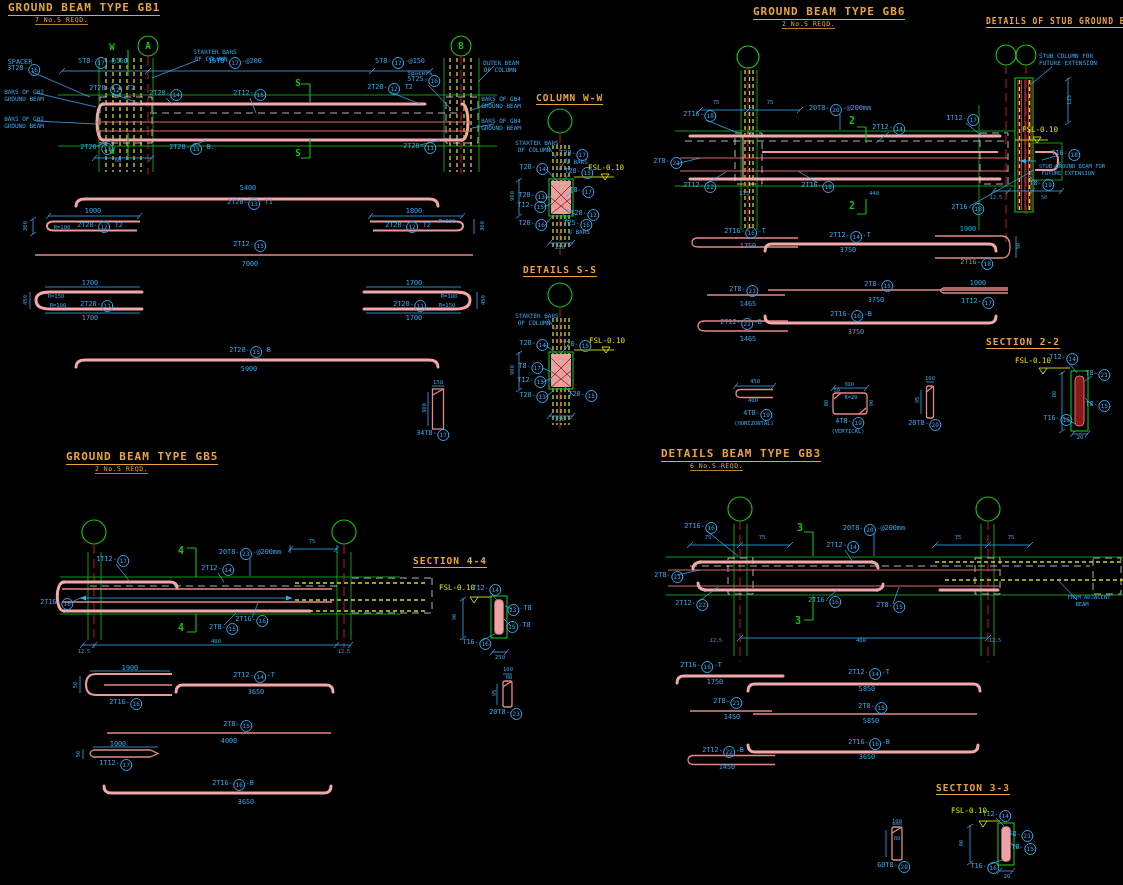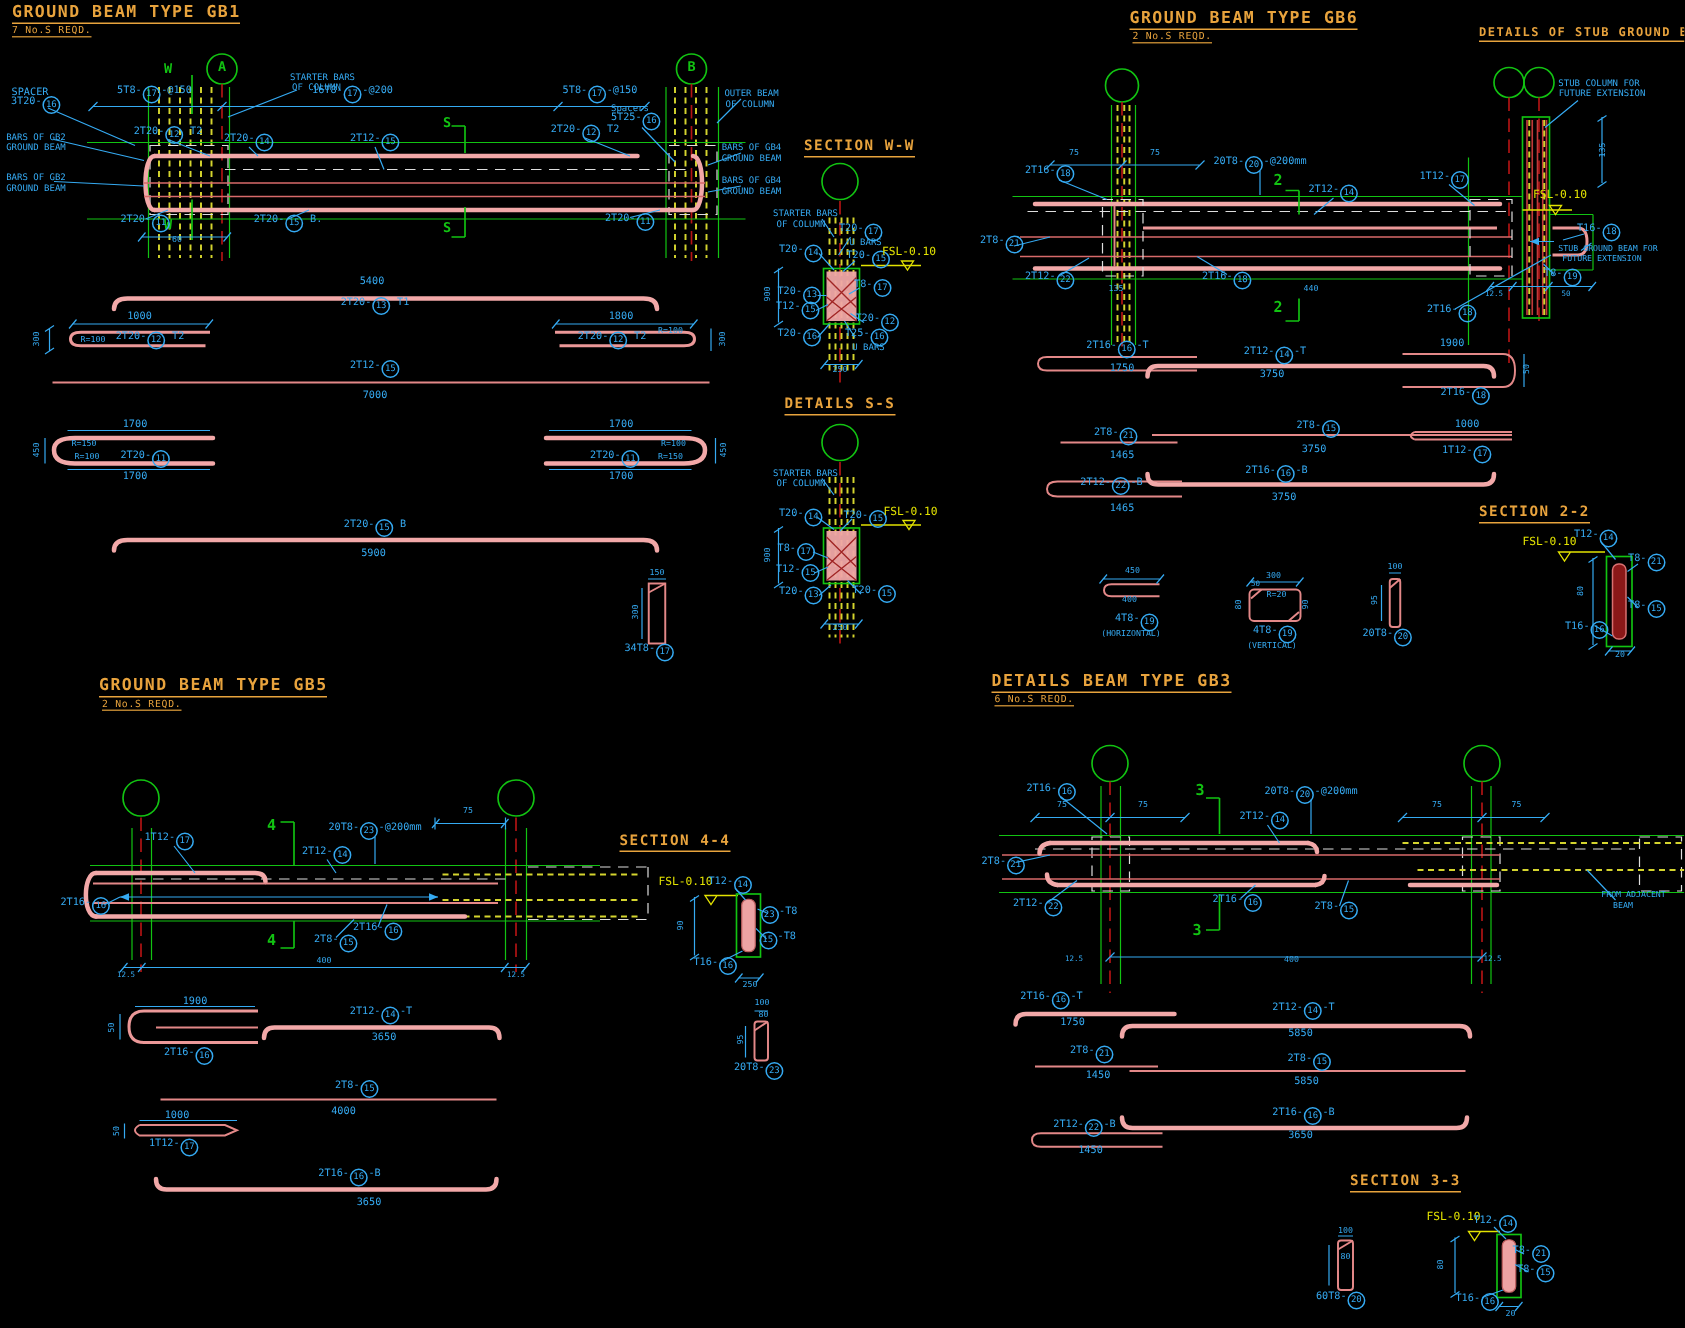--- a/index.html
+++ b/index.html
@@ -27,7 +27,7 @@
   .t2{font-size:9.5px;border-bottom:1.2px solid #e8a33d;padding-bottom:1px;}
   .t3{font-size:8px;border-bottom:1px solid #e8a33d;padding-bottom:1px;}
   .sub{position:absolute;color:#e8a33d;font-size:6.5px;letter-spacing:.5px;white-space:nowrap;
-       border-bottom:.8px solid #b5802f;}
+       border-bottom:.8px solid #b5802f;margin-left:27px;}
   .lbl{position:absolute;transform:translate(-50%,-50%);font-size:6.8px;line-height:1;
        white-space:nowrap;z-index:3;}
   .cy{color:#35aaf2}.gr{color:#12c312}.ye{color:#e2e200}

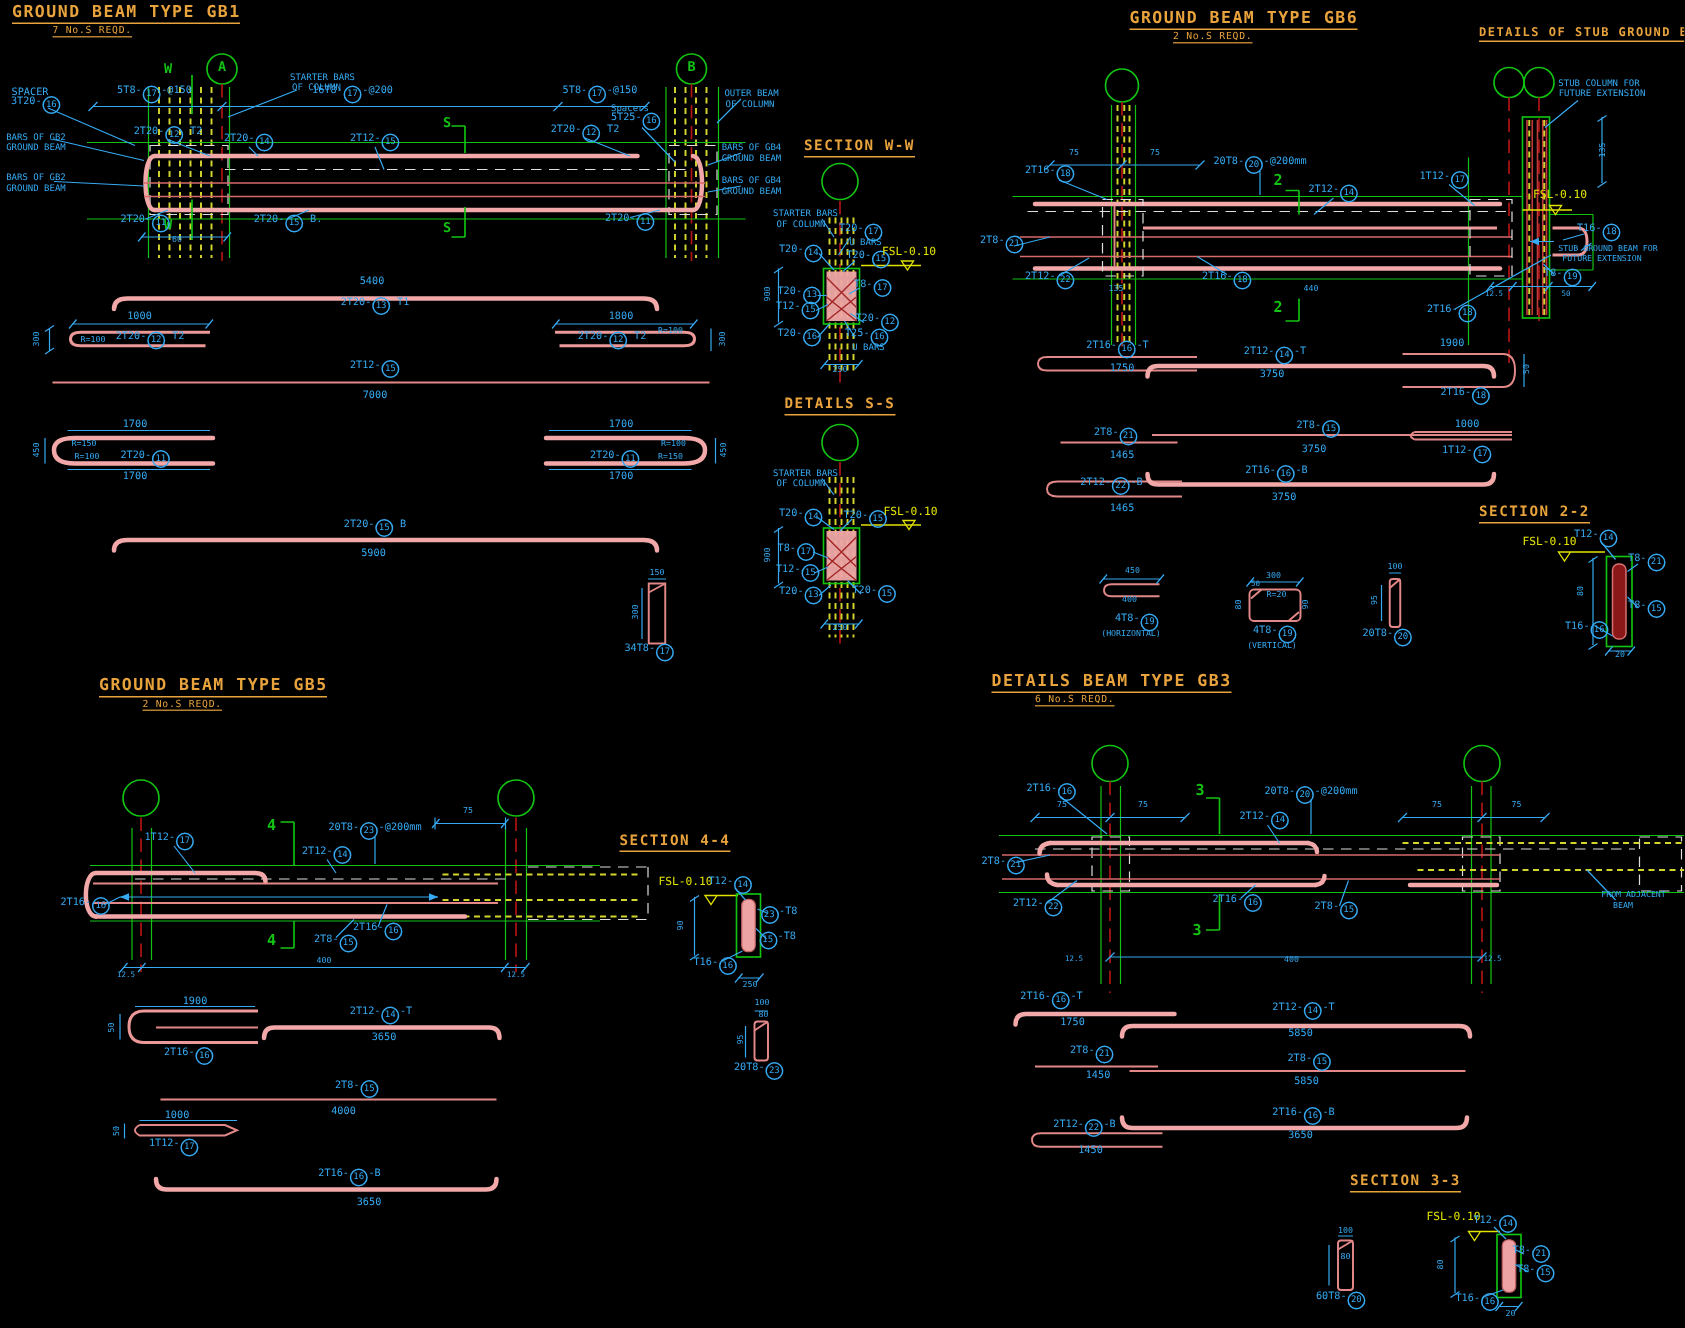--- a/index.html
+++ b/index.html
@@ -285,7 +285,7 @@
   <div class="hd t1" style="left:661px;top:447px">DETAILS BEAM TYPE GB3</div>
   <div class="sub" style="left:663px;top:462px">6 No.S REQD.</div>
 
-  <div class="hd t2" style="left:536px;top:92px">SECTION W-W</div>
+  <div class="hd t2" style="left:536px;top:92px">COLUMN W-W</div>
   <div class="hd t2" style="left:523px;top:264px">DETAILS S-S</div>
   <div class="hd t2" style="left:986px;top:336px">SECTION 2-2</div>
   <div class="hd t2" style="left:413px;top:555px">SECTION 4-4</div>

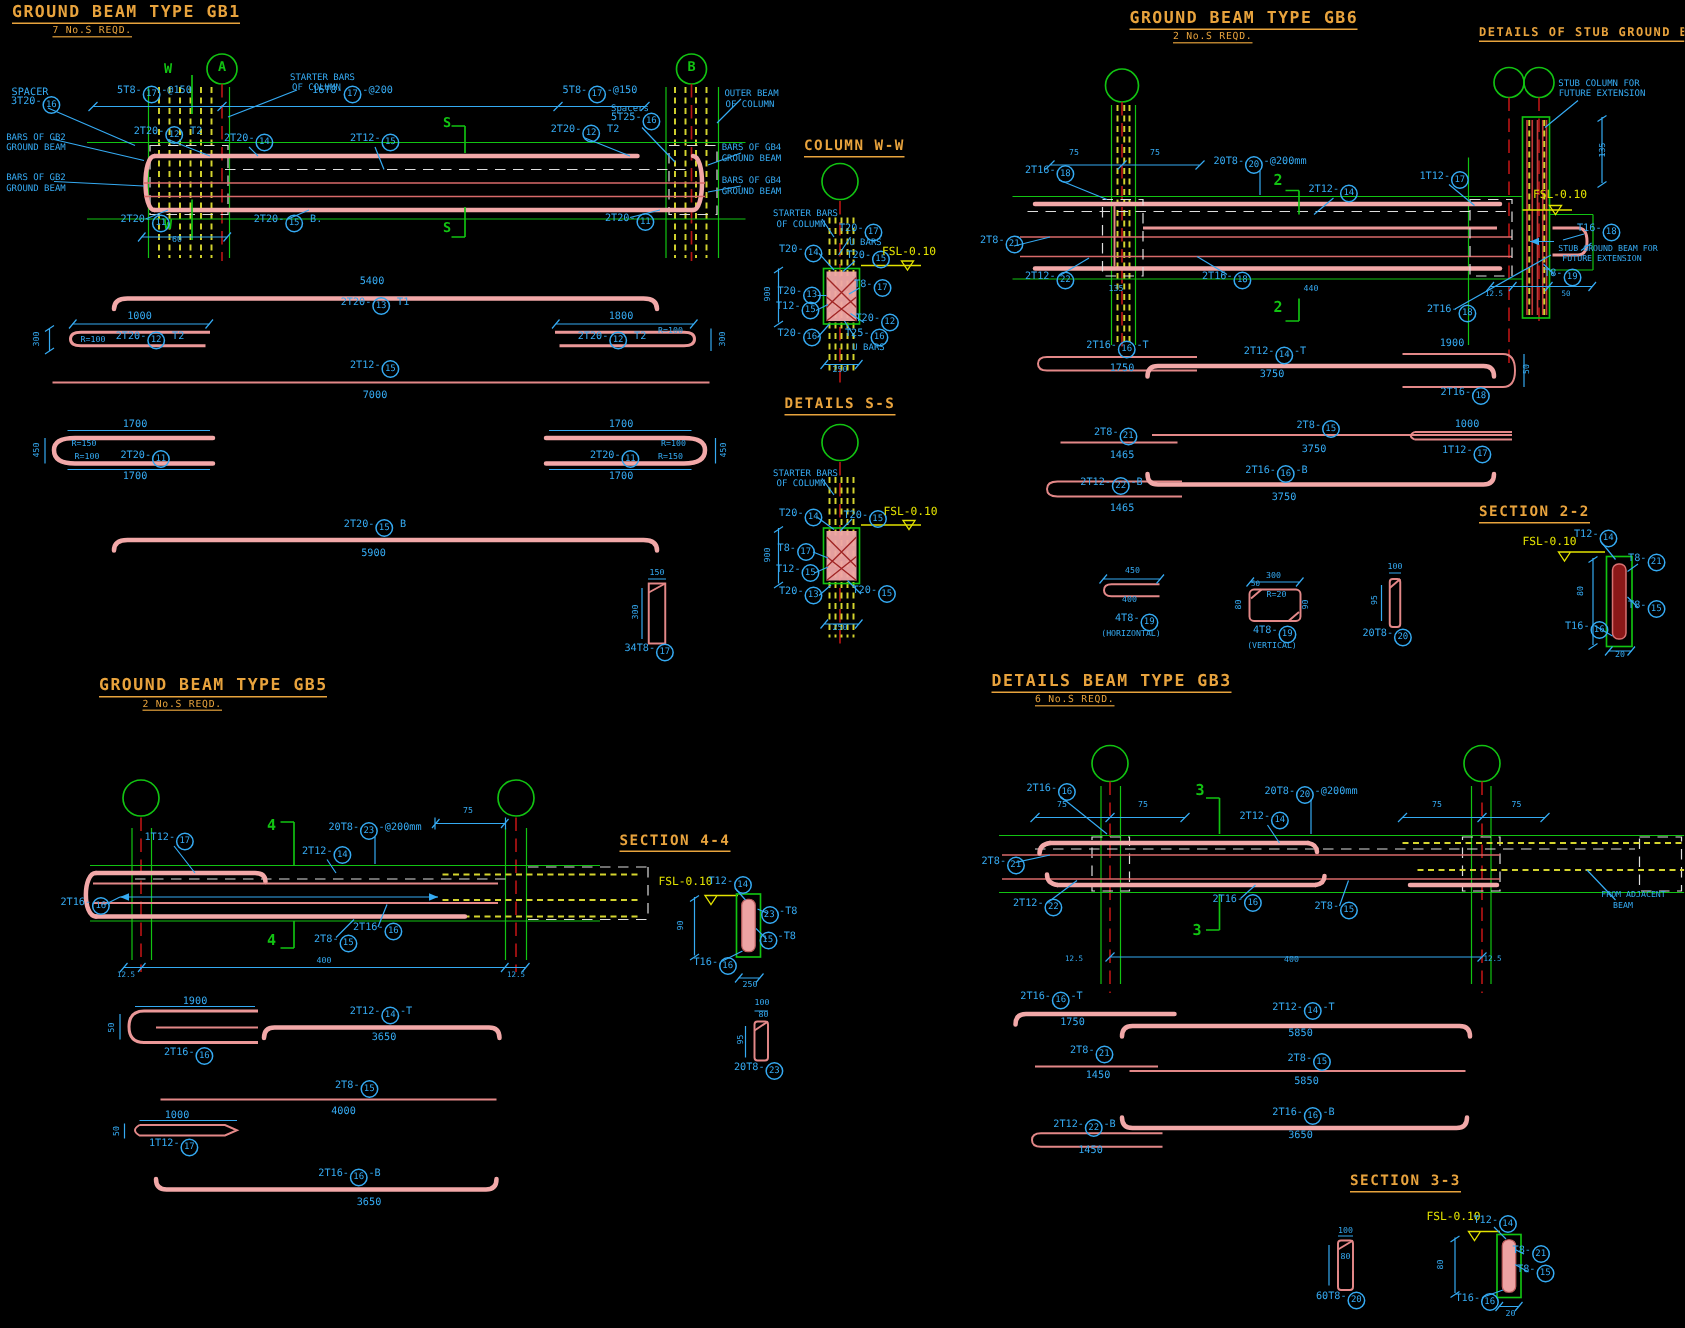--- a/index.html
+++ b/index.html
@@ -289,7 +289,7 @@
   <div class="hd t2" style="left:523px;top:264px">DETAILS S-S</div>
   <div class="hd t2" style="left:986px;top:336px">SECTION 2-2</div>
   <div class="hd t2" style="left:413px;top:555px">SECTION 4-4</div>
-  <div class="hd t2" style="left:900px;top:782px">SECTION 3-3</div>
+  <div class="hd t2" style="left:936px;top:782px">SECTION 3-3</div>
 
   <div id="labels">
       <span class="lbl gr b" style="left: 148px; top: 46px; font-size: 9px;">A</span>

